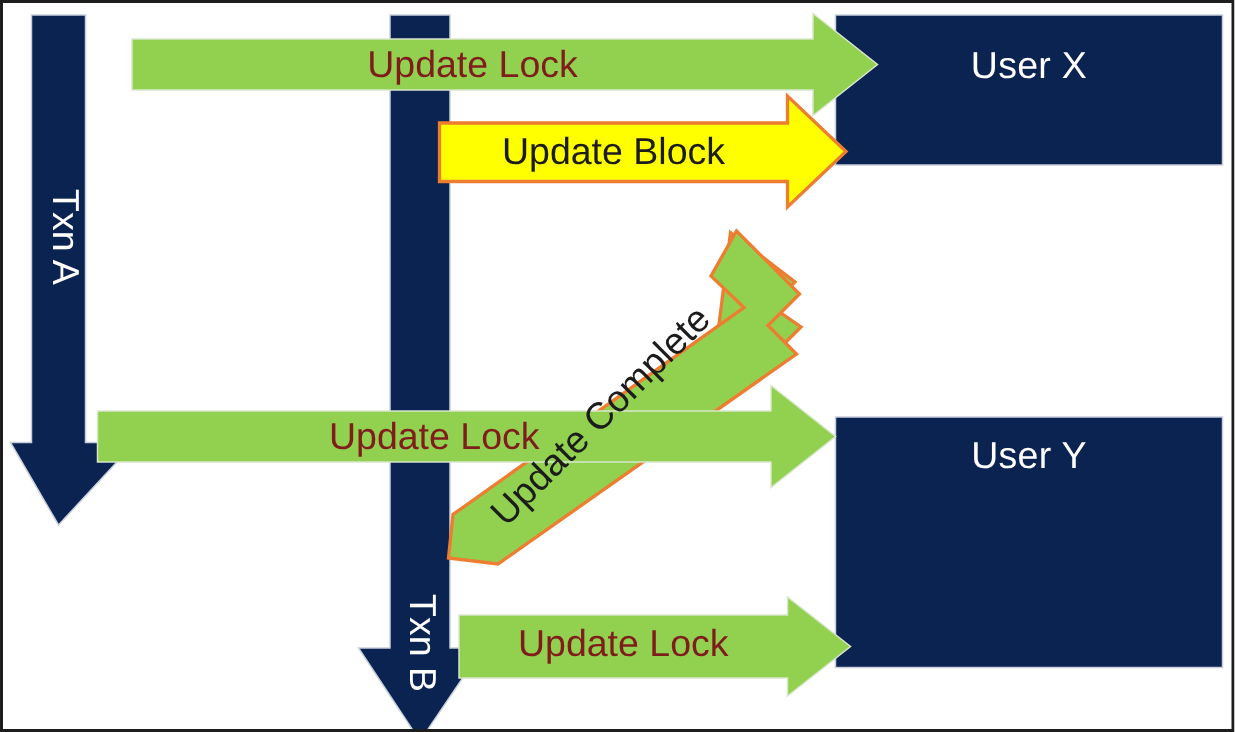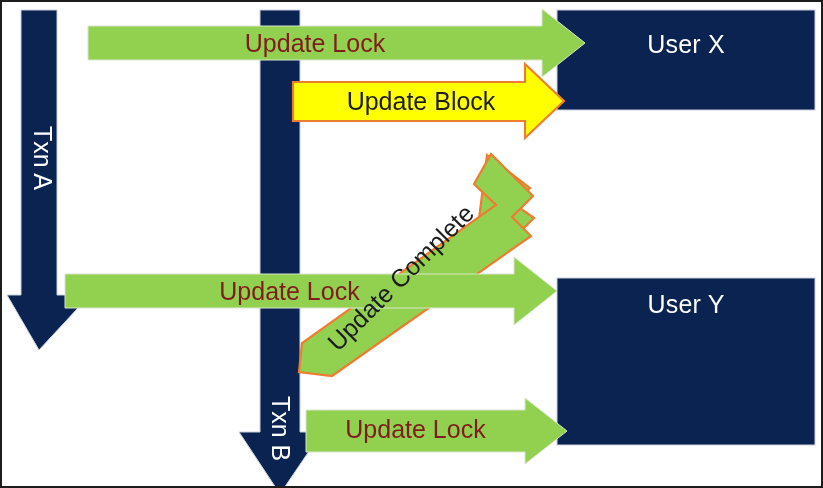--- a/index.html
+++ b/index.html
@@ -46,7 +46,6 @@
   .arrow-label-dark {
     font-size: 25px;
     color: #1c1c1c;
-    margin-left: 12px;
   }
   .vert-label {
     font-size: 25px;

